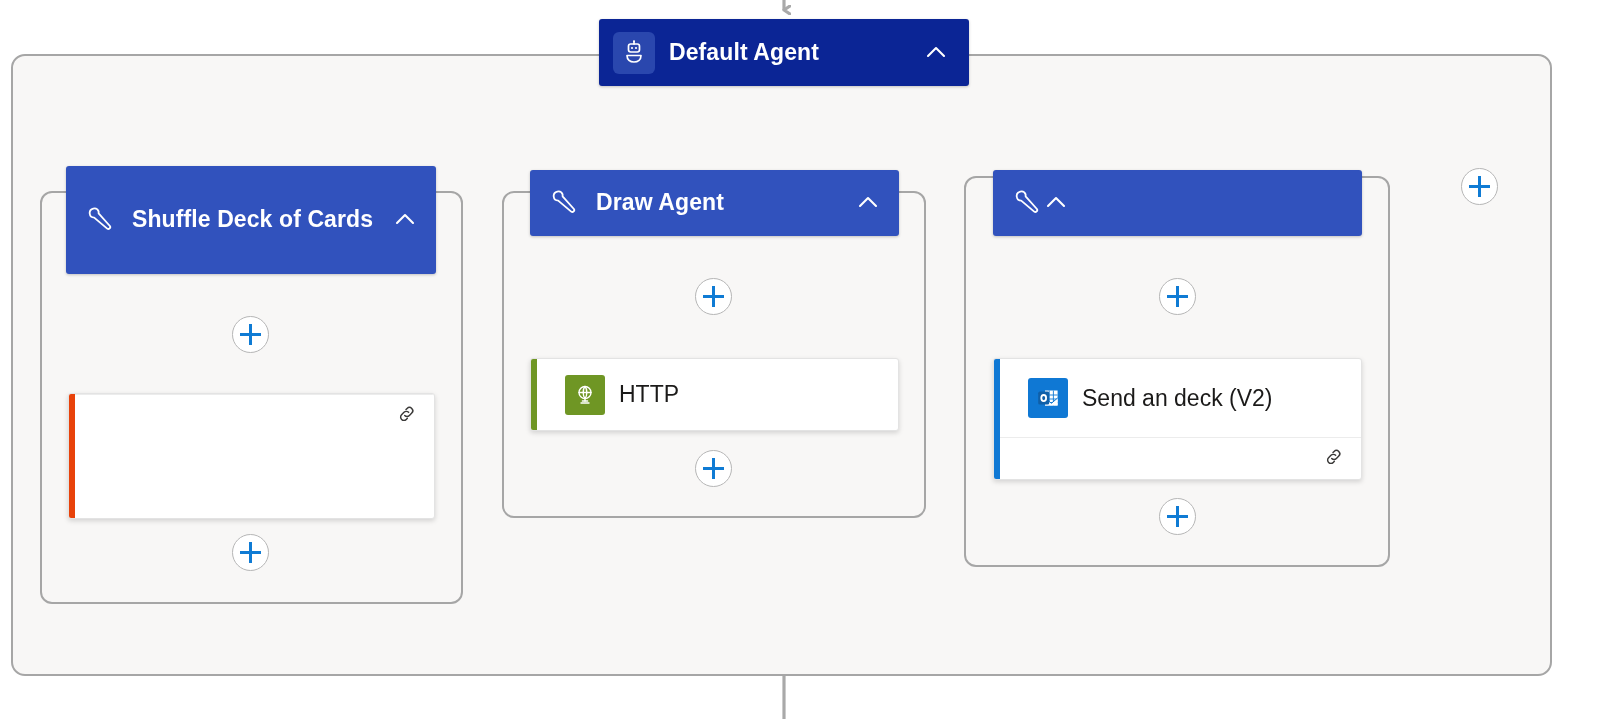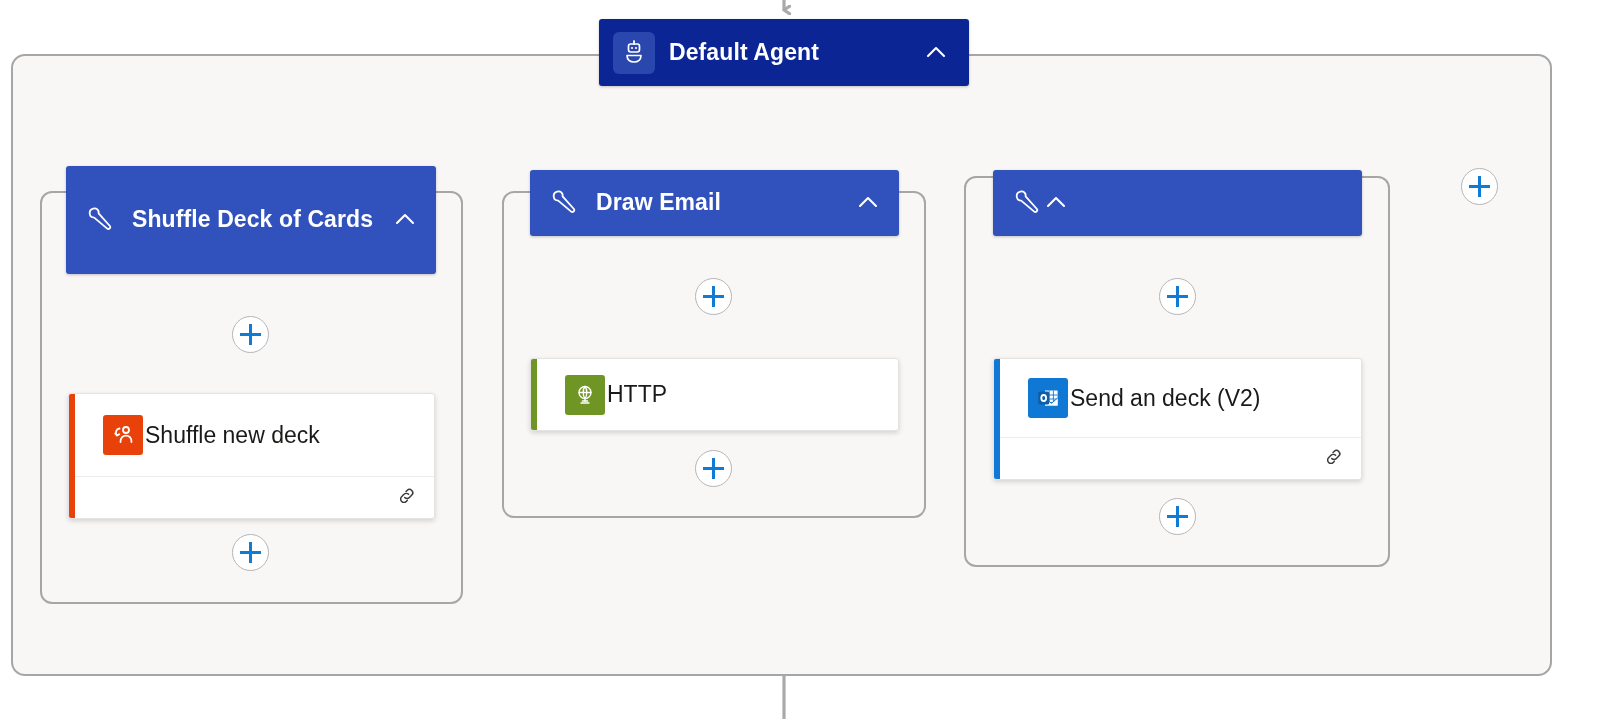--- a/index.html
+++ b/index.html
@@ -291,7 +291,7 @@
         <path d="M10.6,4.4 A4.6,4.6 0 1 0 6.2,10.6 L19.2,21.6 A1.9,1.9 0 0 0 21.9,19 L10.6,6.3 Z"></path>
       </svg>
     </span>
-    <span class="title">Draw Email</span>
+    <span class="title">Draw Agent</span>
     <span class="chev">
       <svg width="26" height="26" viewBox="0 0 26 26" fill="none" stroke="#ffffff" stroke-width="2.1" stroke-linecap="round" stroke-linejoin="round">
         <path d="M5,16 L13,8 L21,16"></path>

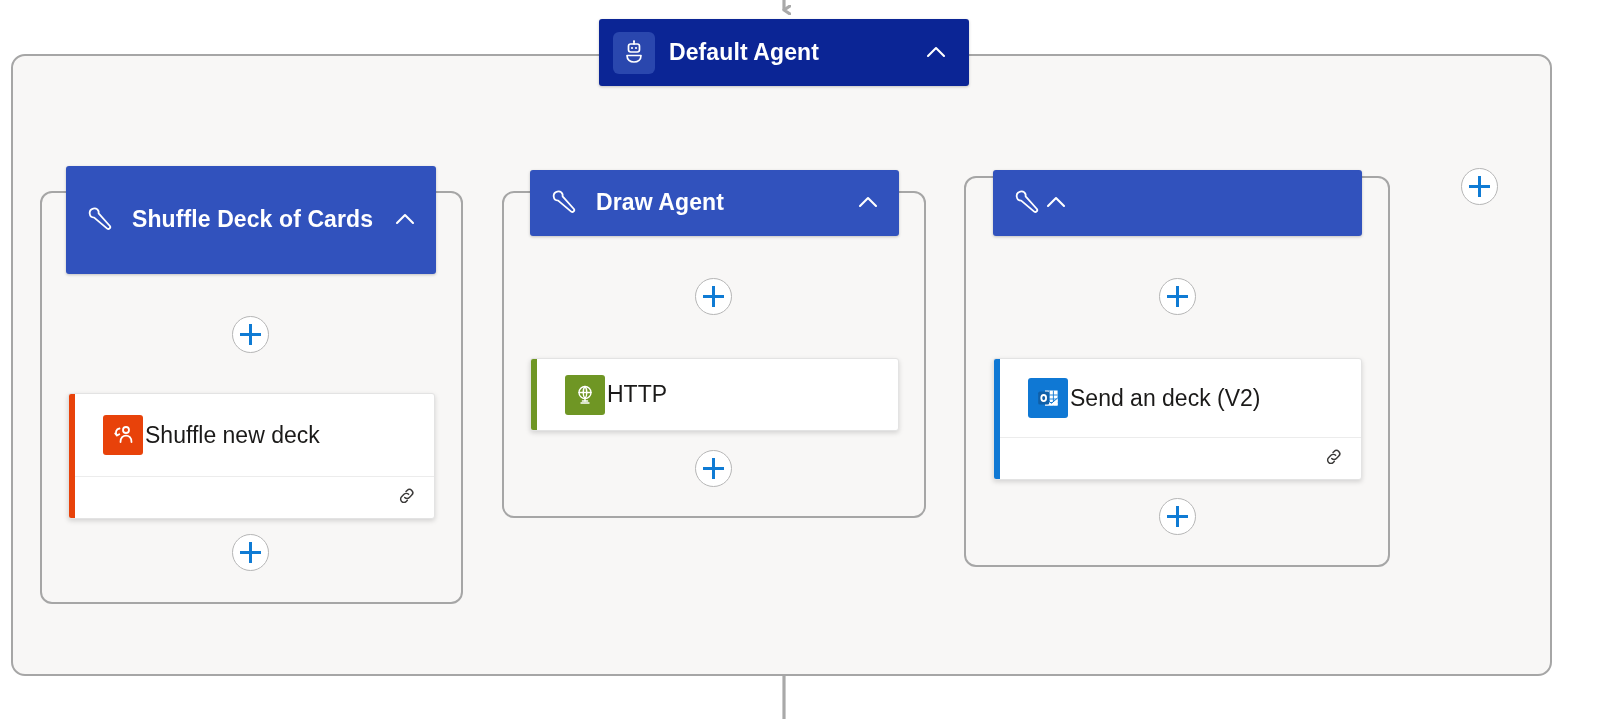--- a/index.html
+++ b/index.html
@@ -141,6 +141,7 @@
     color: #1b1a19;
     padding-left: 2px;
     line-height: 1.15;
+    margin-left: 12px;
   }
   .card-footer {
     border-top: 1px solid #ececec;

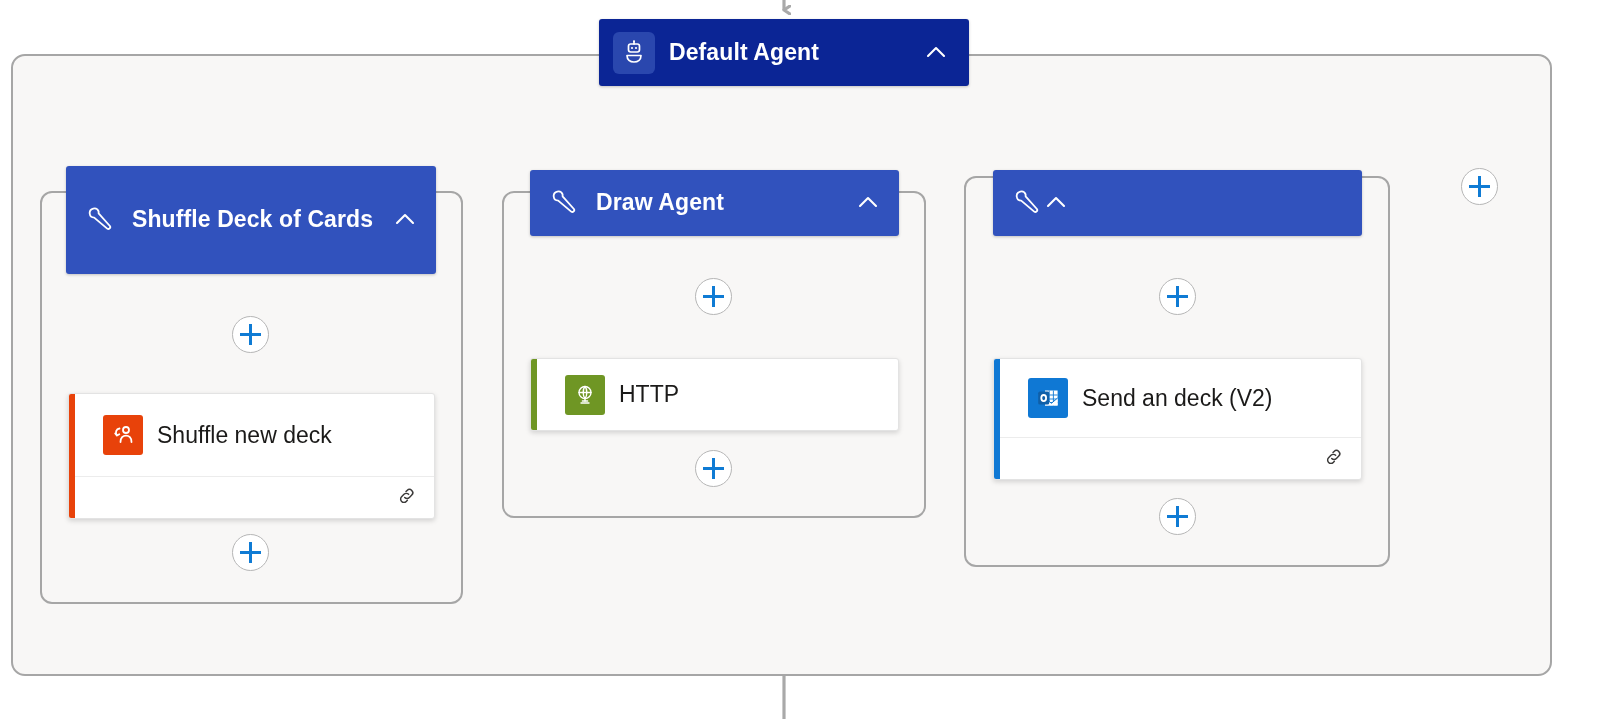--- a/index.html
+++ b/index.html
@@ -265,17 +265,6 @@
 
   <div class="action-card" id="card-shuffle">
     <span class="accent" style="background:#e8420a"></span>
-    <div class="card-main">
-      <span class="card-icon" style="background:#e8420a">
-        <svg width="26" height="26" viewBox="0 0 26 26" fill="none" stroke="#ffffff" stroke-width="1.8" stroke-linecap="round" stroke-linejoin="round">
-          <circle cx="16" cy="8" r="3"></circle>
-          <path d="M10.5,20 C10.5,15.8 13,13.6 16,13.6 C19,13.6 21.5,15.8 21.5,20"></path>
-          <path d="M9.5,6.5 A4,4 0 0 0 7,13.2"></path>
-          <path d="M5.2,11.4 L7,13.6 L9.3,12.2"></path>
-        </svg>
-      </span>
-      <span class="card-label">Shuffle new deck</span>
-    </div>
     <div class="card-footer">
       <span>
         <svg width="22" height="22" viewBox="0 0 24 24" fill="none" stroke="#3b3a39" stroke-width="1.6" stroke-linecap="round" stroke-linejoin="round">

